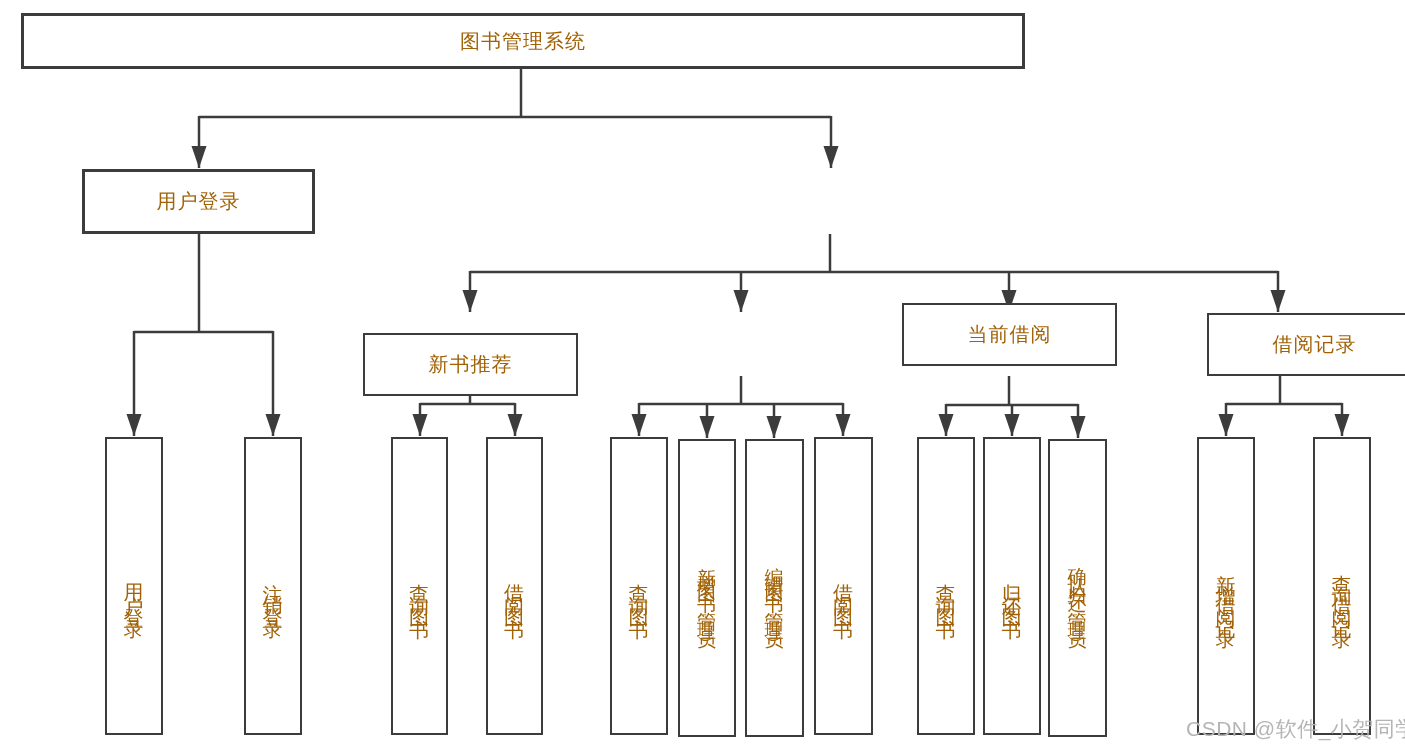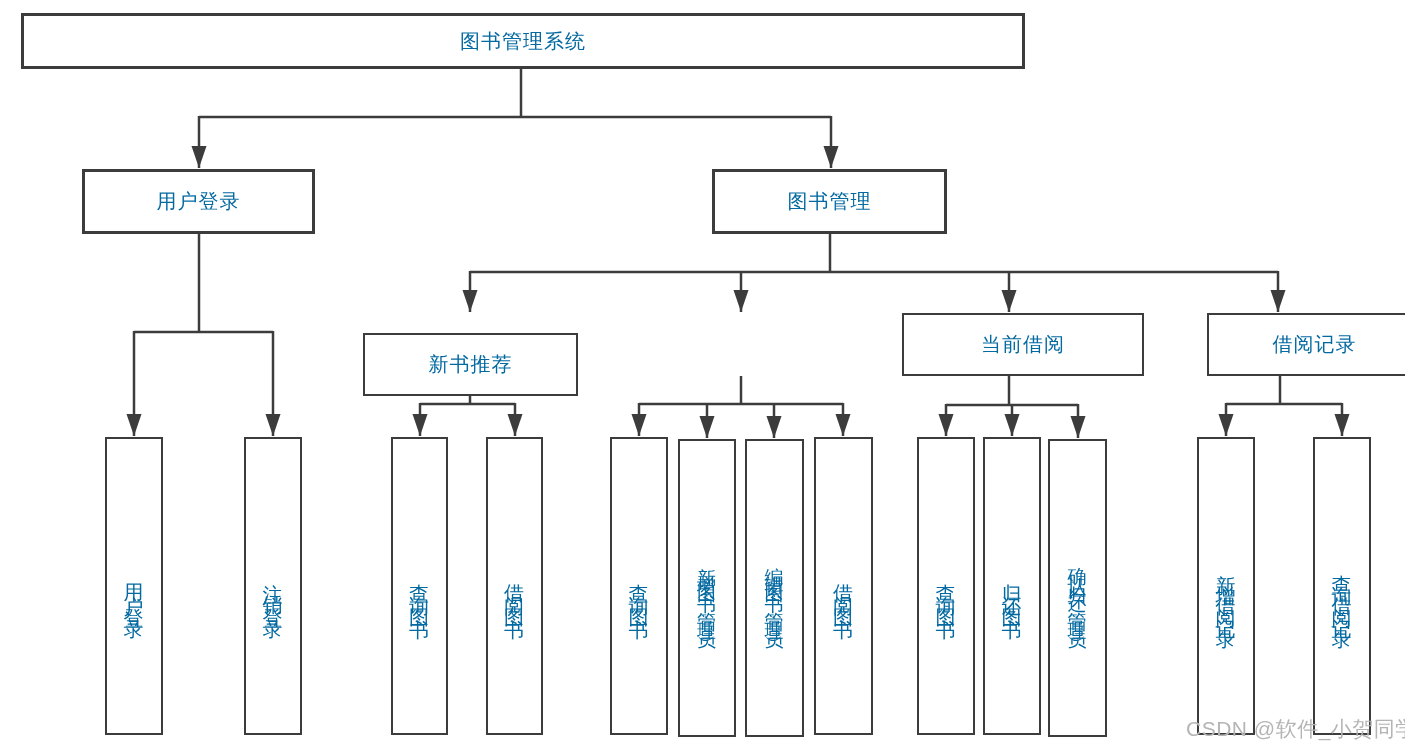--- a/index.html
+++ b/index.html
@@ -14,7 +14,7 @@
     position:absolute;z-index:2;box-sizing:border-box;
     background:#ffffff;border:2px solid #3c3c3c;
     display:flex;align-items:center;justify-content:center;
-    color:#0369a1;
+    color:#a16207;
   }
   .box.h{font-size:20px;letter-spacing:1px;}
   .box.root{border-width:3px;}

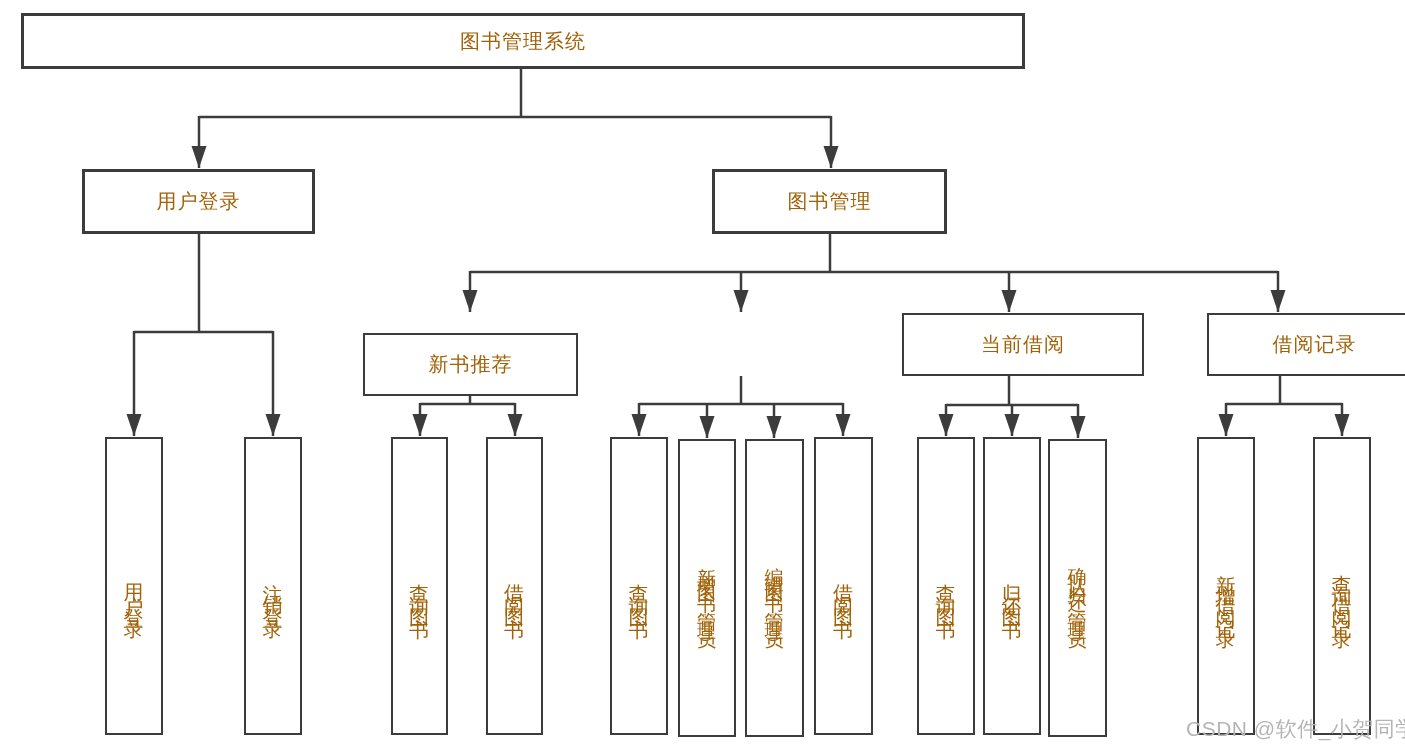--- a/index.html
+++ b/index.html
@@ -88,7 +88,6 @@
   <div class="box h root" style="left:21px;top:13px;width:1004px;height:56px;">图书管理系统</div>
 
   <div class="box h l2" style="left:82px;top:169px;width:233px;height:65px;">用户登录</div>
-  <div class="box h l2" style="left:712px;top:169px;width:235px;height:65px;">图书管理</div>
 
   <div class="box h" style="left:363px;top:313px;width:215px;height:63px;margin-top:20px;">新书推荐</div>
   <div class="box h" style="left:902px;top:313px;width:242px;height:63px;">当前借阅</div>

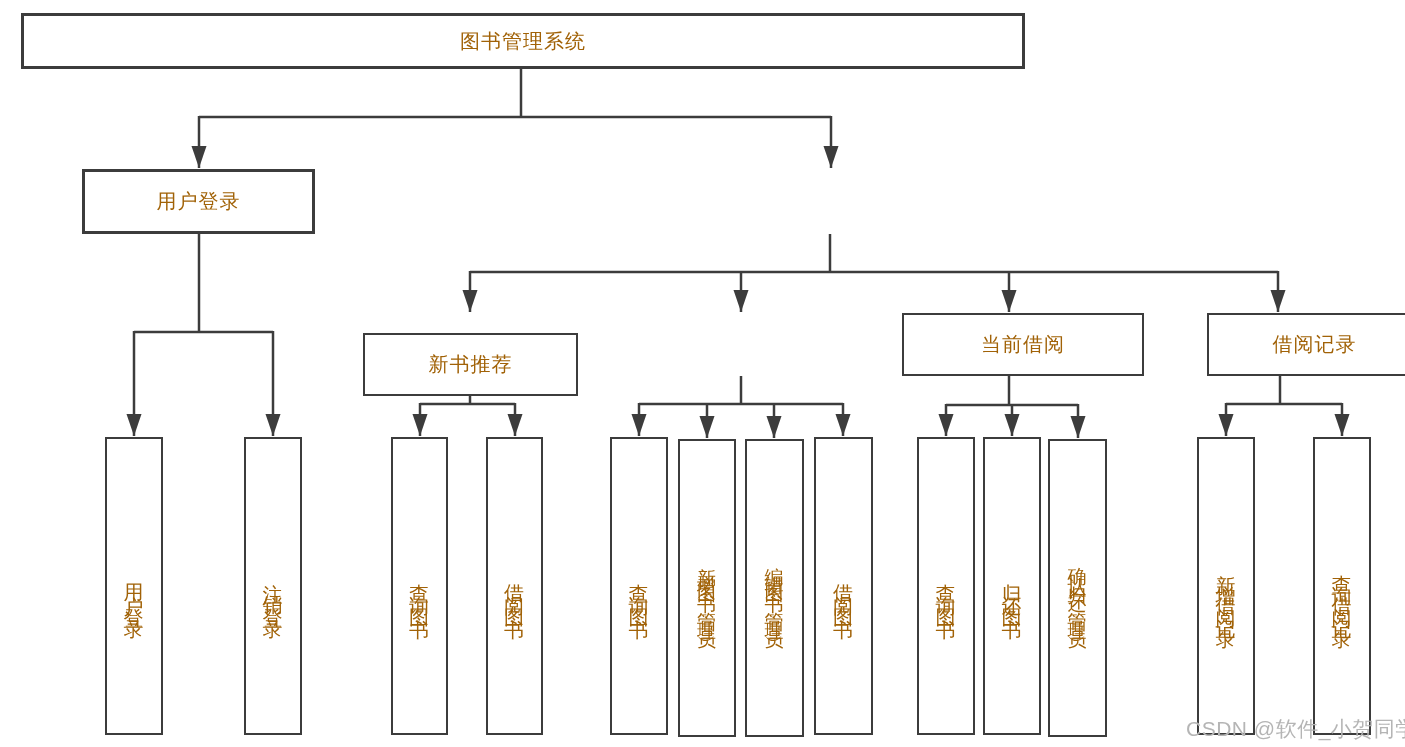--- a/index.html
+++ b/index.html
@@ -90,7 +90,7 @@
   <div class="box h l2" style="left:82px;top:169px;width:233px;height:65px;">用户登录</div>
 
   <div class="box h" style="left:363px;top:313px;width:215px;height:63px;margin-top:20px;">新书推荐</div>
-  <div class="box h" style="left:902px;top:313px;width:242px;height:63px;">当前借阅</div>
+  <div class="box h" style="left:902px;top:303px;width:215px;height:63px;">当前借阅</div>
   <div class="box h" style="left:1171px;top:313px;width:215px;height:63px;margin-left:36px;">借阅记录</div>
 
   <div class="box v t4" style="left:105px;top:437px;width:58px;height:298px;">用户登录</div>

